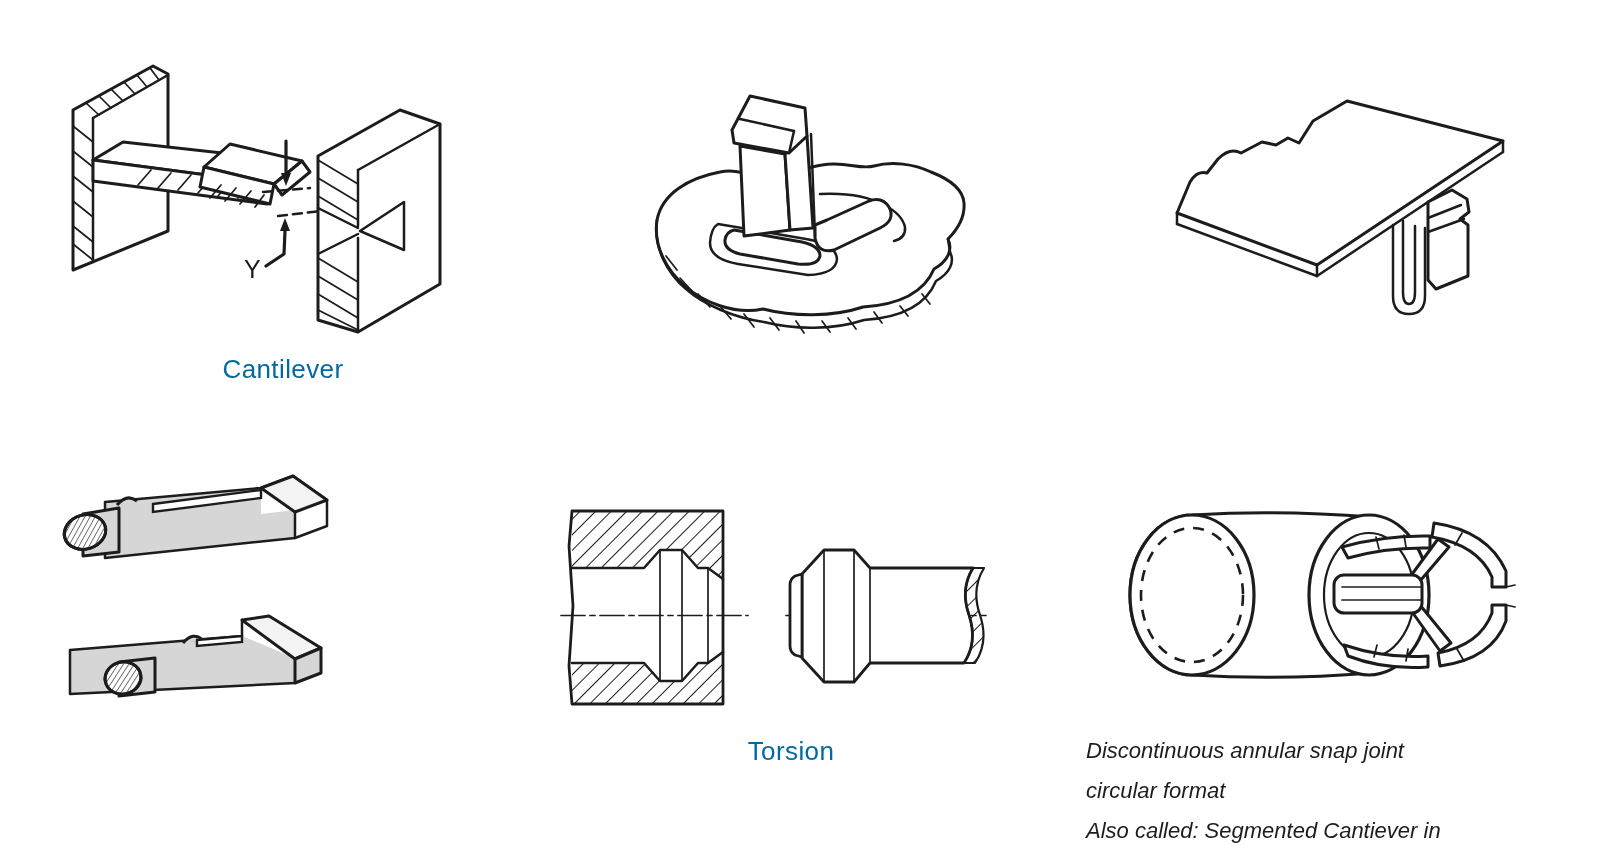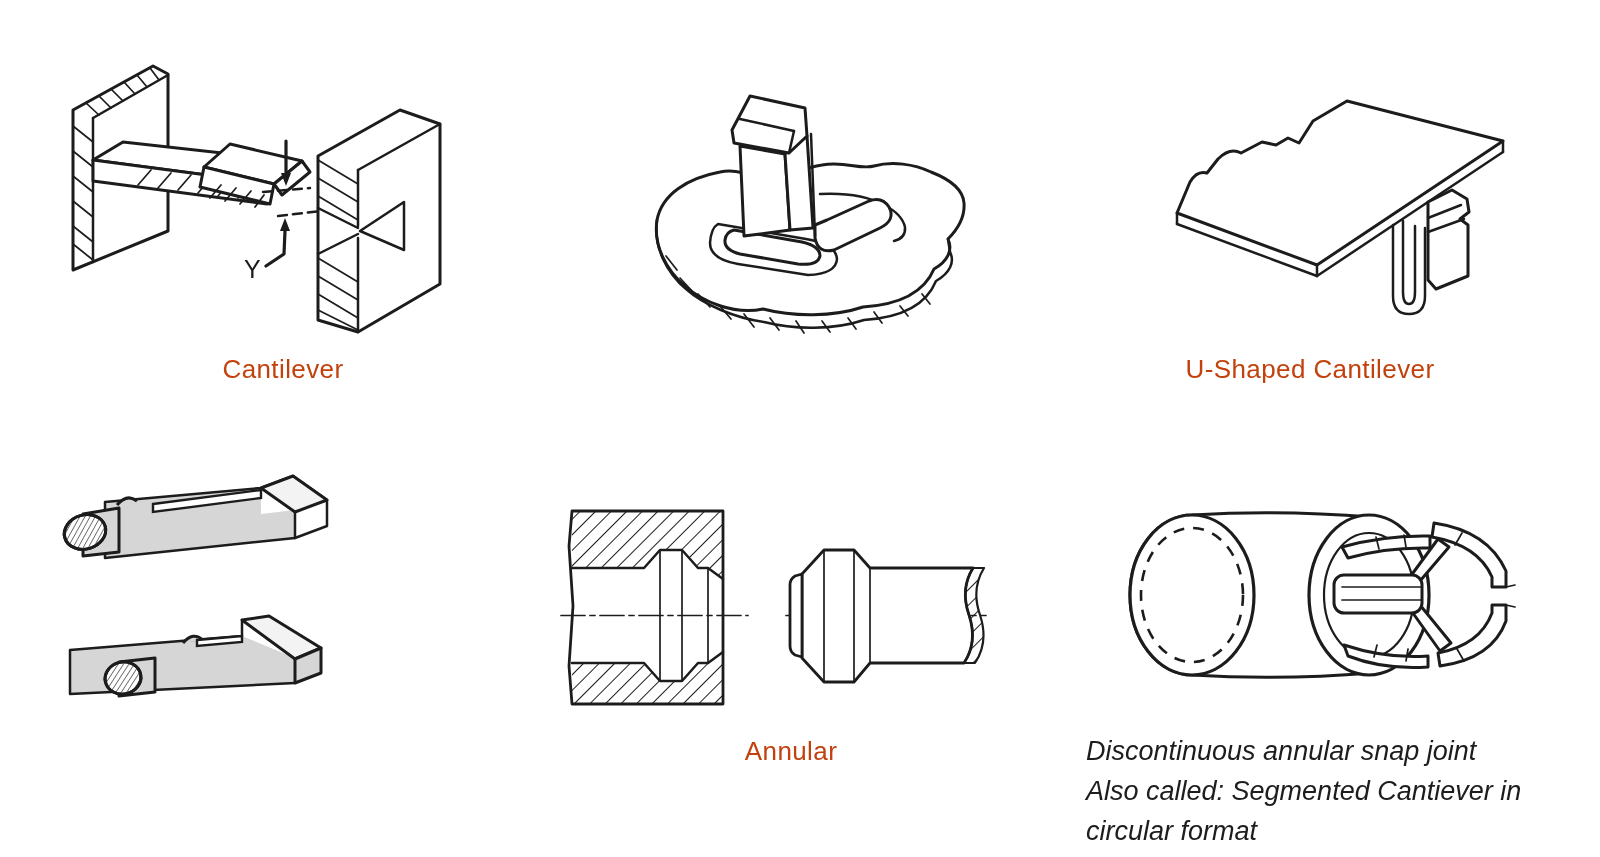--- a/index.html
+++ b/index.html
@@ -6,7 +6,7 @@
   .canvas{position:relative;width:1600px;height:857px;background:#ffffff;overflow:hidden;
           font-family:"Liberation Sans",sans-serif;}
   .fig{position:absolute;}
-  .cap{position:absolute;font-size:26px;letter-spacing:.4px;color:#c2410c;text-align:center;white-space:nowrap;}
+  .cap{position:absolute;font-size:26px;letter-spacing:.4px;color:#0369a1;text-align:center;white-space:nowrap;}
   .cap3{position:absolute;font-size:27px;font-style:italic;color:#1d1d1d;text-align:left;line-height:40px;}
   svg .o  {fill:#ffffff;stroke:#1c1c1c;stroke-width:3;stroke-linejoin:round;stroke-linecap:round;}
   svg .o2 {fill:none;stroke:#1c1c1c;stroke-width:2.5;stroke-linejoin:round;stroke-linecap:round;}

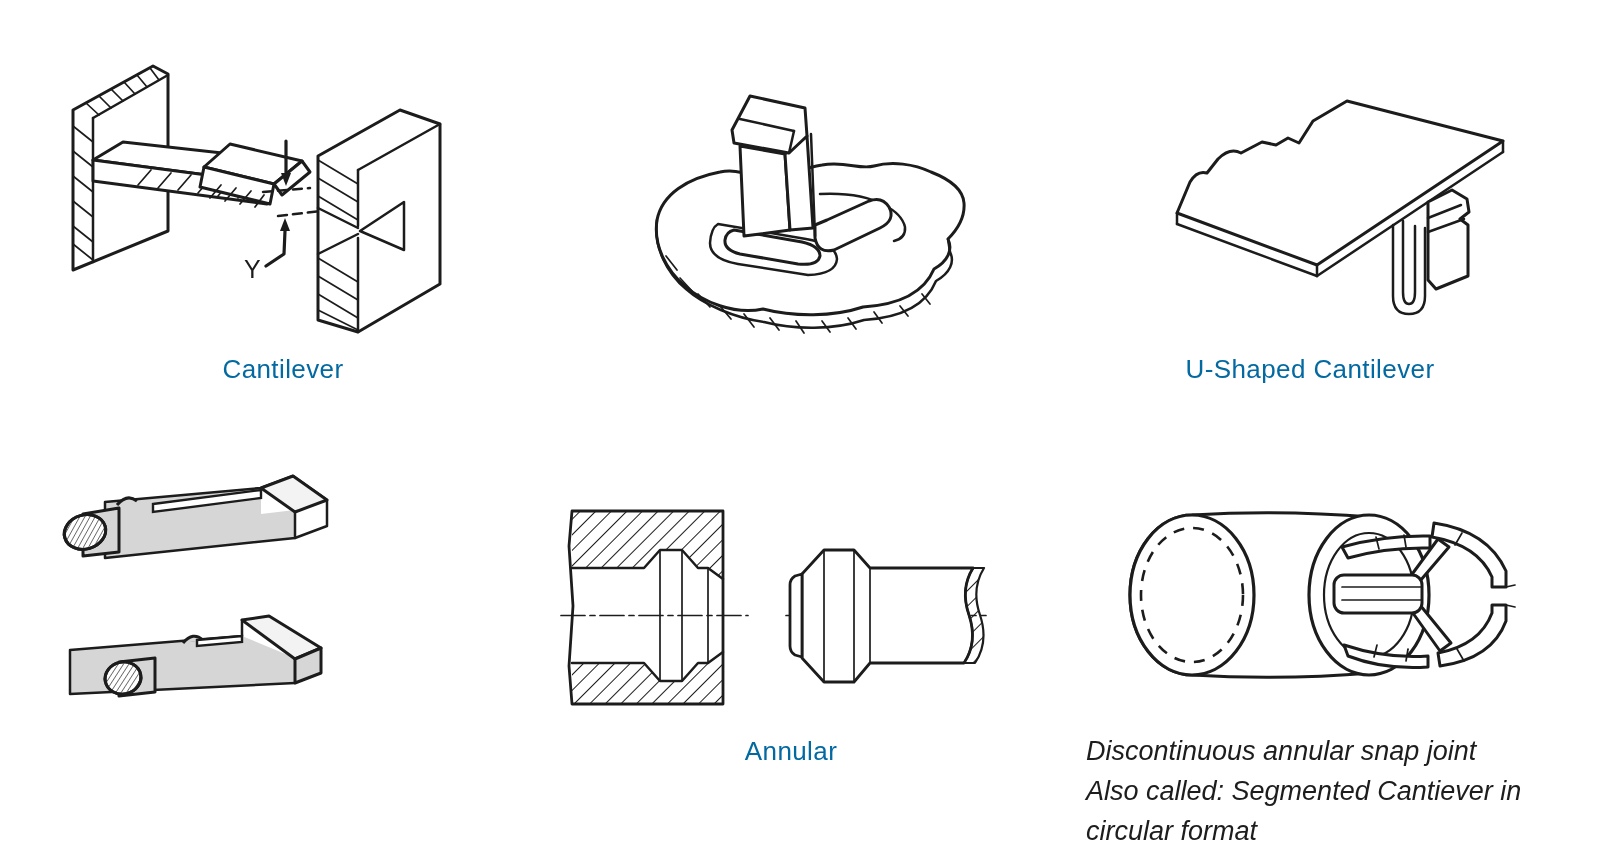--- a/index.html
+++ b/index.html
@@ -232,7 +232,6 @@
   </svg>
 
   <div class="cap" style="left:100px;top:354px;width:366px">Cantilever</div>
-  <div class="cap" style="left:1127px;top:354px;width:366px">U-Shaped Cantilever</div>
   <div class="cap" style="left:608px;top:736px;width:366px">Annular</div>
   <div class="cap3" style="left:1086px;top:731px;width:480px">
     <div>Discontinuous annular snap joint</div>

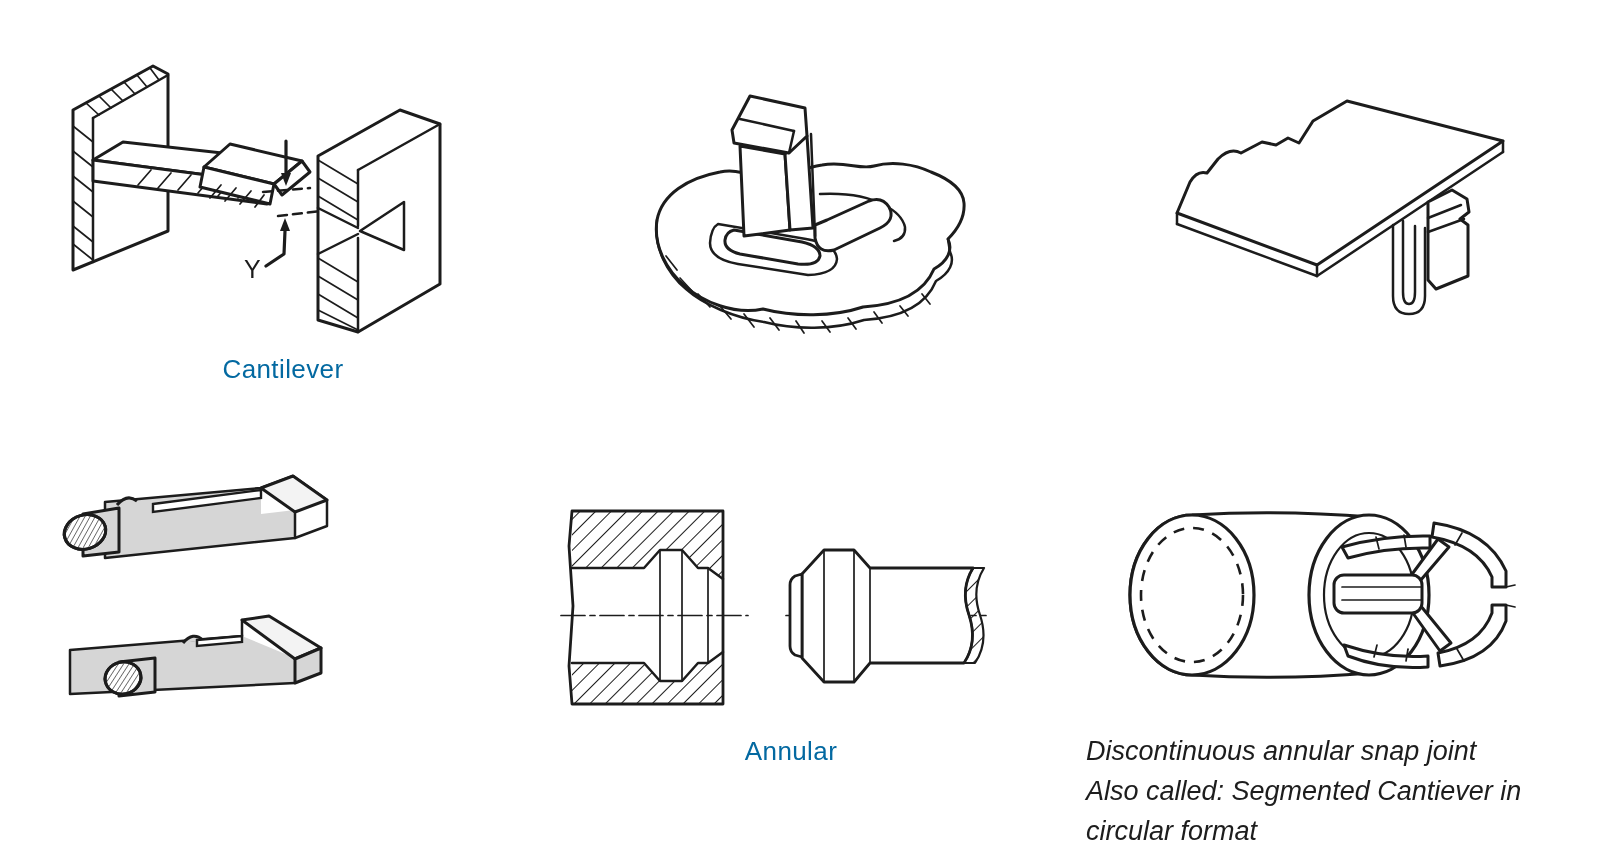--- a/index.html
+++ b/index.html
@@ -232,7 +232,7 @@
   </svg>
 
   <div class="cap" style="left:100px;top:354px;width:366px">Cantilever</div>
-  <div class="cap" style="left:608px;top:736px;width:366px">Annular</div>
+  <div class="cap" style="left:608px;top:736px;width:366px">Torsion</div>
   <div class="cap3" style="left:1086px;top:731px;width:480px">
     <div>Discontinuous annular snap joint</div>
     <div>Also called: Segmented Cantiever in</div>

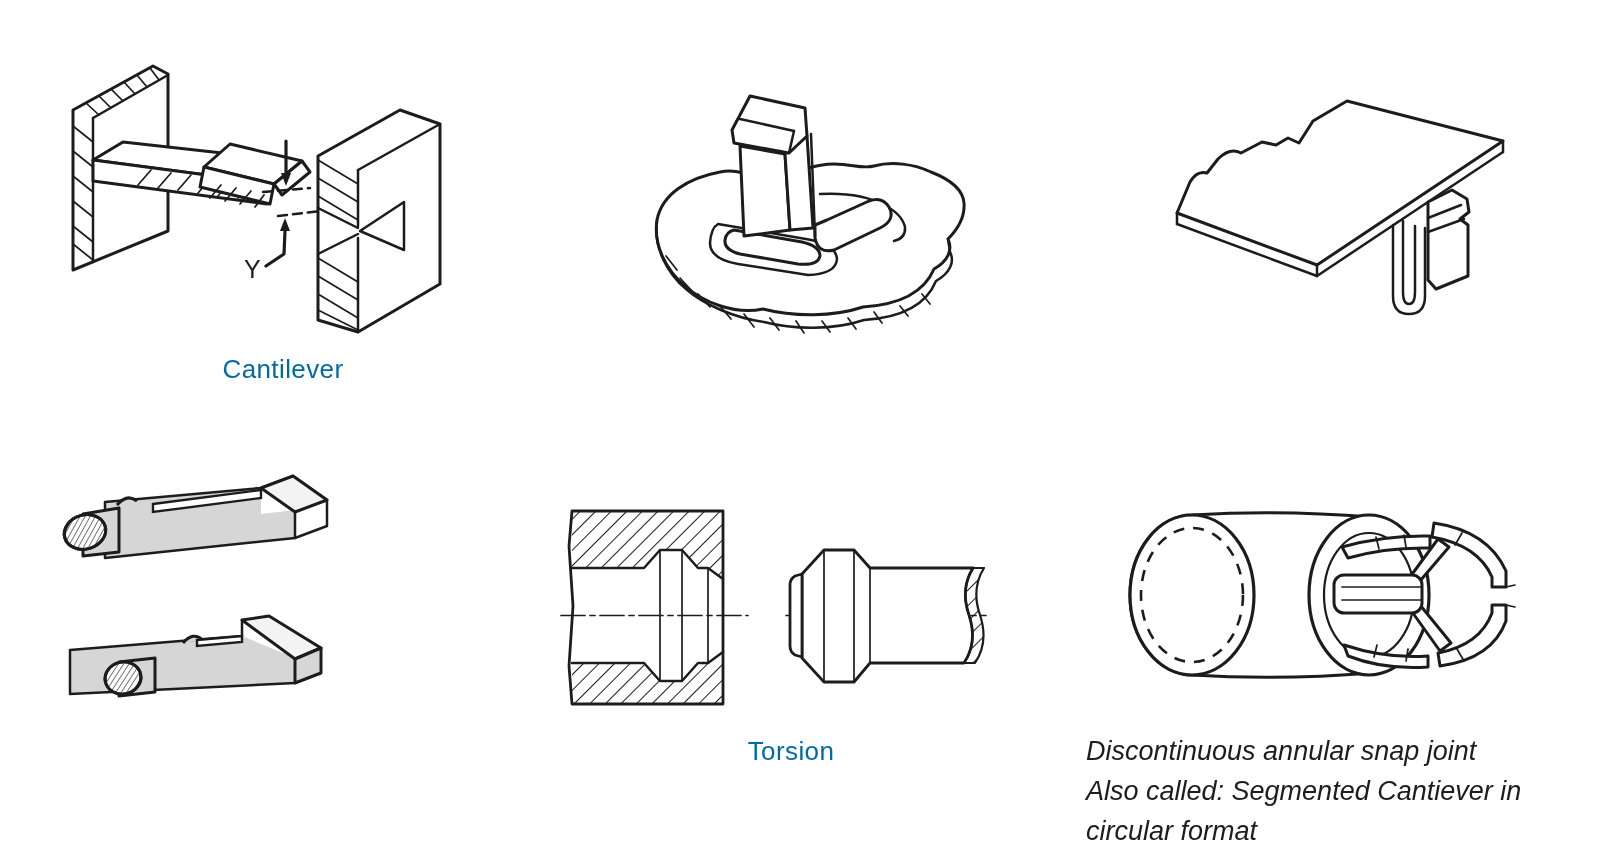--- a/index.html
+++ b/index.html
@@ -7,7 +7,7 @@
           font-family:"Liberation Sans",sans-serif;}
   .fig{position:absolute;}
   .cap{position:absolute;font-size:26px;letter-spacing:.4px;color:#0369a1;text-align:center;white-space:nowrap;}
-  .cap3{position:absolute;font-size:27px;font-style:italic;color:#1d1d1d;text-align:left;line-height:40px;}
+  .cap3{position:absolute;font-size:22px;font-style:italic;color:#1d1d1d;text-align:left;line-height:40px;}
   svg .o  {fill:#ffffff;stroke:#1c1c1c;stroke-width:3;stroke-linejoin:round;stroke-linecap:round;}
   svg .o2 {fill:none;stroke:#1c1c1c;stroke-width:2.5;stroke-linejoin:round;stroke-linecap:round;}
   svg .th {fill:none;stroke:#1c1c1c;stroke-width:1.7;stroke-linecap:round;}

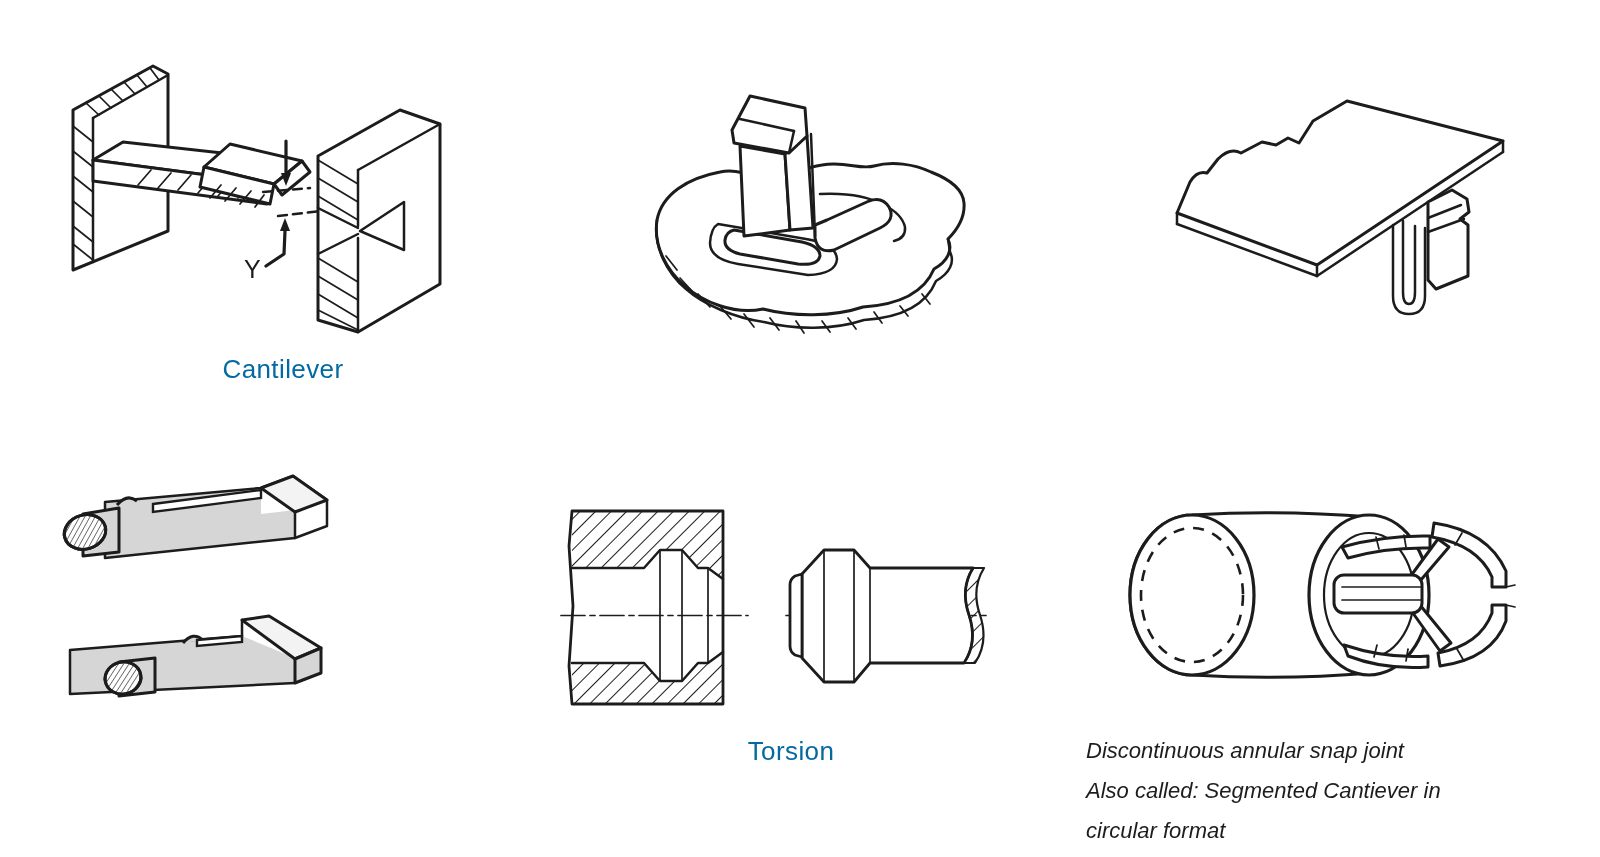--- a/index.html
+++ b/index.html
@@ -235,8 +235,8 @@
   <div class="cap" style="left:608px;top:736px;width:366px">Torsion</div>
   <div class="cap3" style="left:1086px;top:731px;width:480px">
     <div>Discontinuous annular snap joint</div>
+    <div>circular format</div>
     <div>Also called: Segmented Cantiever in</div>
-    <div>circular format</div>
   </div>
 
 </div>

